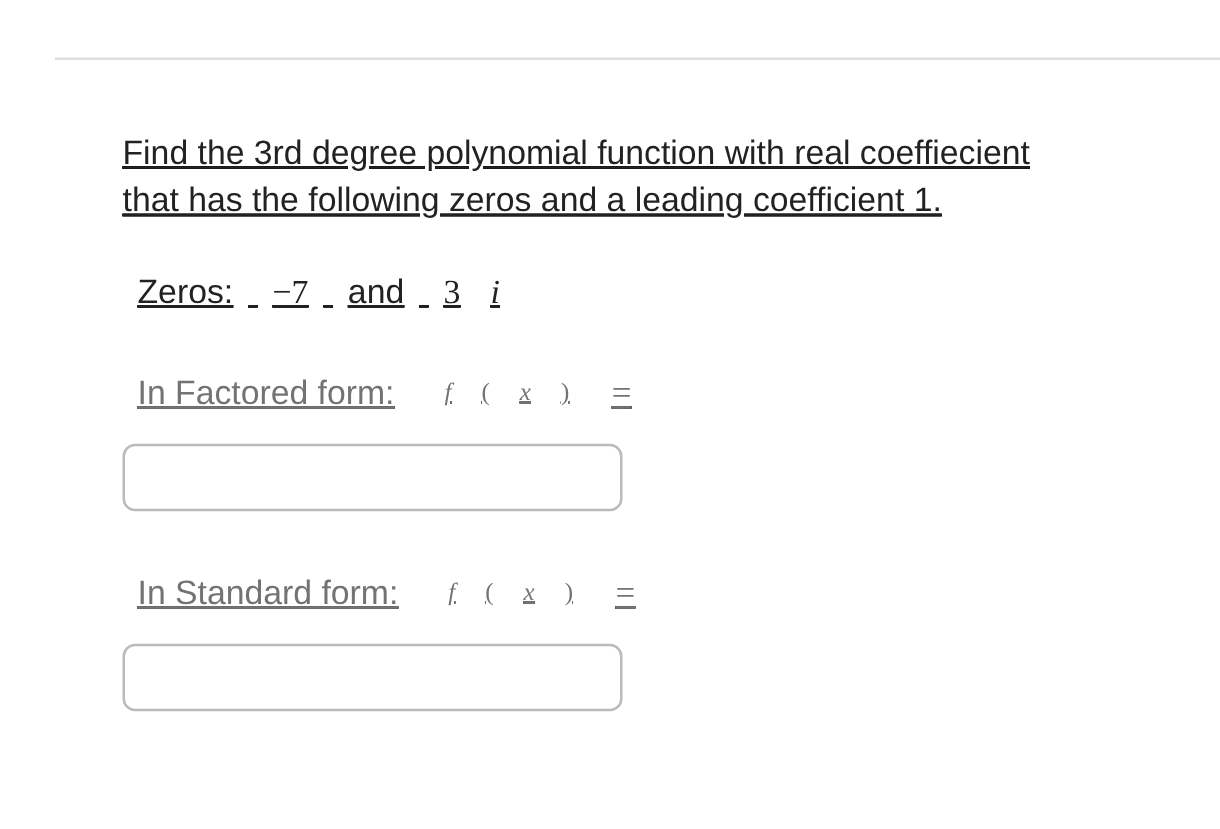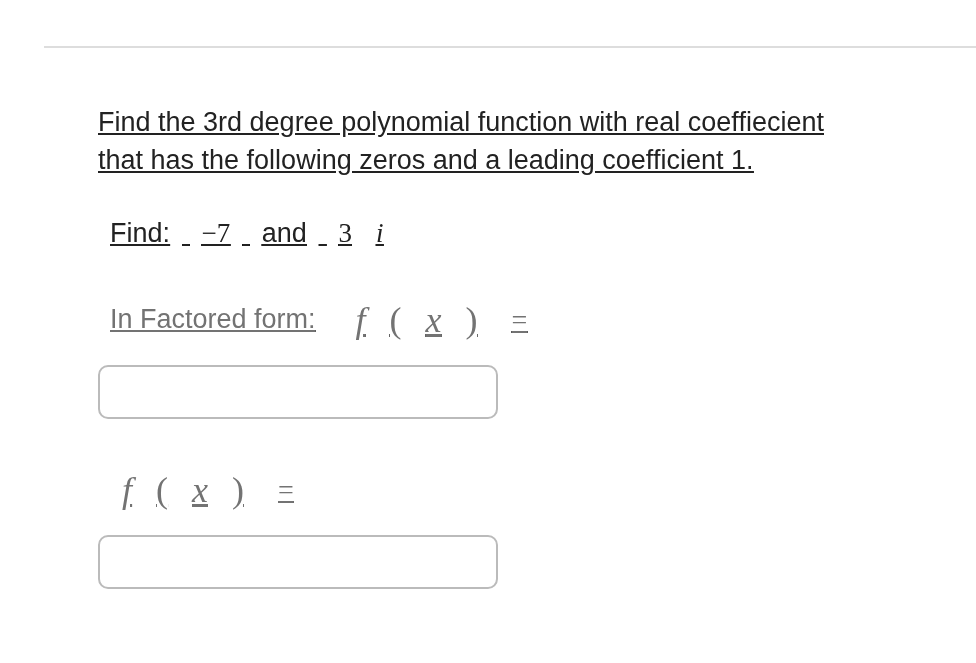--- a/index.html
+++ b/index.html
@@ -92,7 +92,7 @@
   <p class="question-text">Find the 3rd degree polynomial function with real coeffiecient that has the following zeros and a leading coefficient 1.</p>
 
   <p class="zeros-line">
-    <span>Find:</span>
+    <span>Zeros:</span>
     <span class="math-inline minus">−7</span>
     <span>and</span>
     <span class="math-inline">3</span><span class="italic-i">i</span>

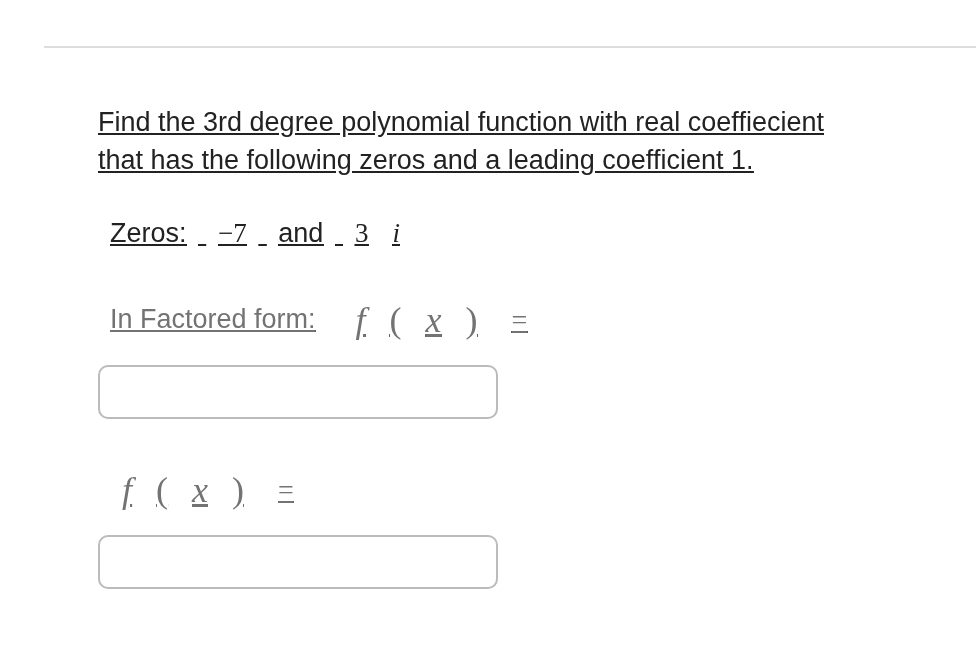--- a/index.html
+++ b/index.html
@@ -51,7 +51,7 @@
     }
     .math-fx {
       font-family: 'Georgia', 'Times New Roman', serif;
-      font-size: 36px;
+      font-size: 20px;
       font-style: italic;
     }
     .math-fx .paren {

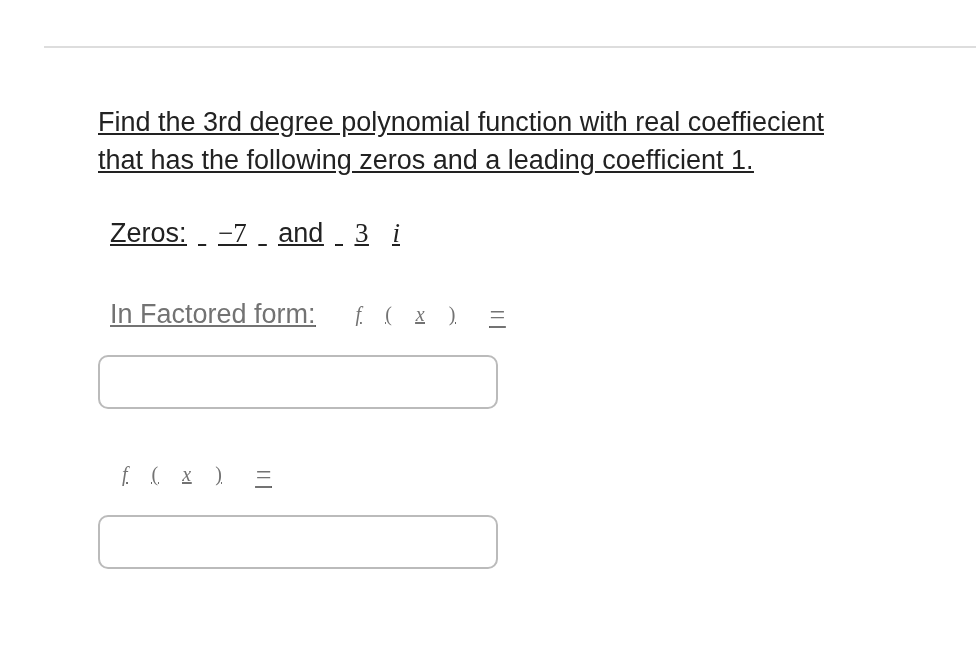--- a/index.html
+++ b/index.html
@@ -106,6 +106,7 @@
   <input type="text" class="answer-input" value="" style="">
 
   <div class="form-label">
+    <span>In Standard form:</span>
     <span class="math-fx"><span>f</span><span class="paren">(</span><span>x</span><span class="paren">)</span></span>
     <span class="math-equals">=</span>
   </div>

